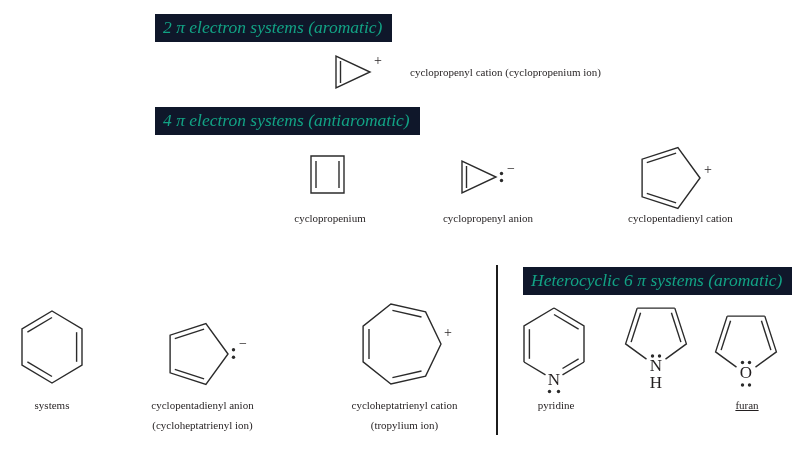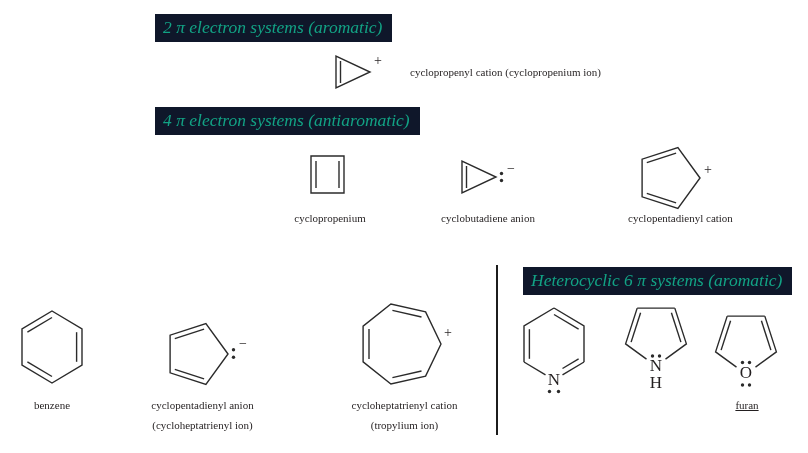--- a/index.html
+++ b/index.html
@@ -47,7 +47,7 @@
     <circle cx="47.5" cy="28.5" r="1.7"></circle>
     <text class="charge" x="53" y="21">−</text>
   </svg>
-  <div class="struct-label" style="left:408px;top:208px;width:160px;">cyclobutadiene anion</div>
+  <div class="struct-label" style="left:408px;top:208px;width:160px;">cyclopropenyl anion</div>
 
   <svg class="struct" style="left:628px;top:140px;" width="92" height="78" viewBox="0 0 92 78">
     <path d="M72,38 L49.9,7.6 L14.1,19.2 L14.1,56.8 L49.9,68.4 Z"></path>

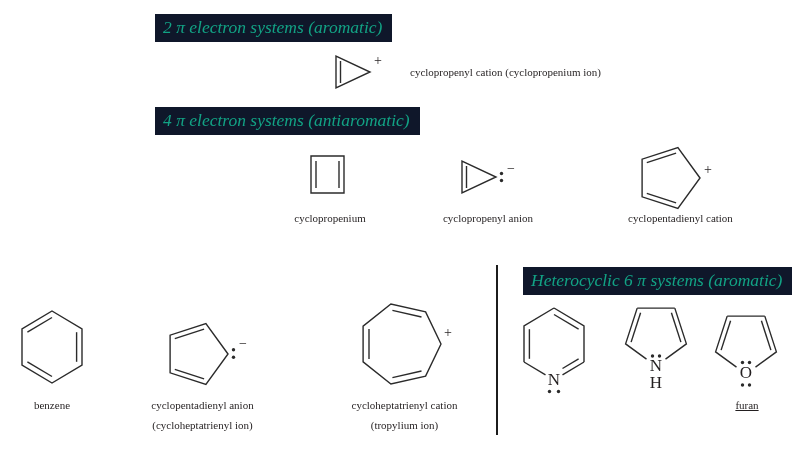--- a/index.html
+++ b/index.html
@@ -64,7 +64,7 @@
     <line x1="64.6" y1="28.2" x2="64.6" y2="57.8"></line>
     <line x1="40" y1="72.5" x2="15.4" y2="57.8"></line>
   </svg>
-  <div class="struct-label" style="left:2px;top:395px;width:100px;">benzene</div>
+  <div class="struct-label" style="left:2px;top:395px;width:100px;">systems</div>
 
   <svg class="struct" style="left:156px;top:316px;" width="100" height="78" viewBox="0 0 100 78">
     <path d="M72,38 L49.9,7.6 L14.1,19.2 L14.1,56.8 L49.9,68.4 Z"></path>

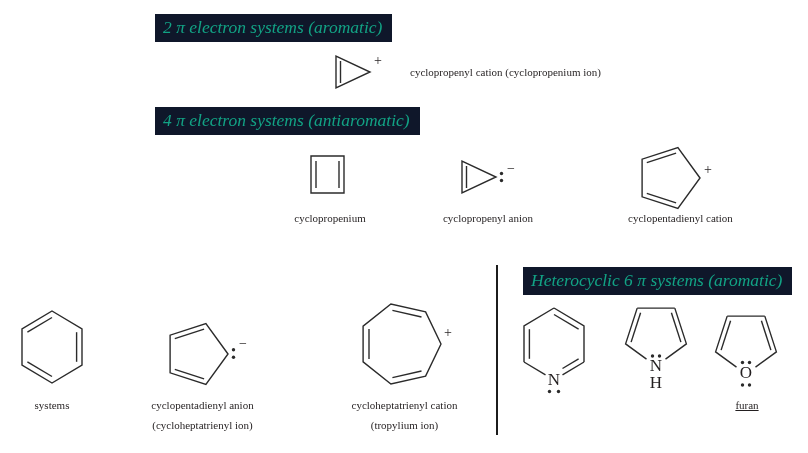--- a/index.html
+++ b/index.html
@@ -107,6 +107,7 @@
     <circle cx="33.5" cy="89.5" r="1.7"></circle>
     <circle cx="42.5" cy="89.5" r="1.7"></circle>
   </svg>
+  <div class="struct-label" style="left:506px;top:395px;width:100px;">pyridine</div>
 
   <svg class="struct" style="left:622px;top:296px;" width="70" height="104" viewBox="0 0 70 104">
     <path d="M15.2,12.1 L52.8,12.1"></path>

